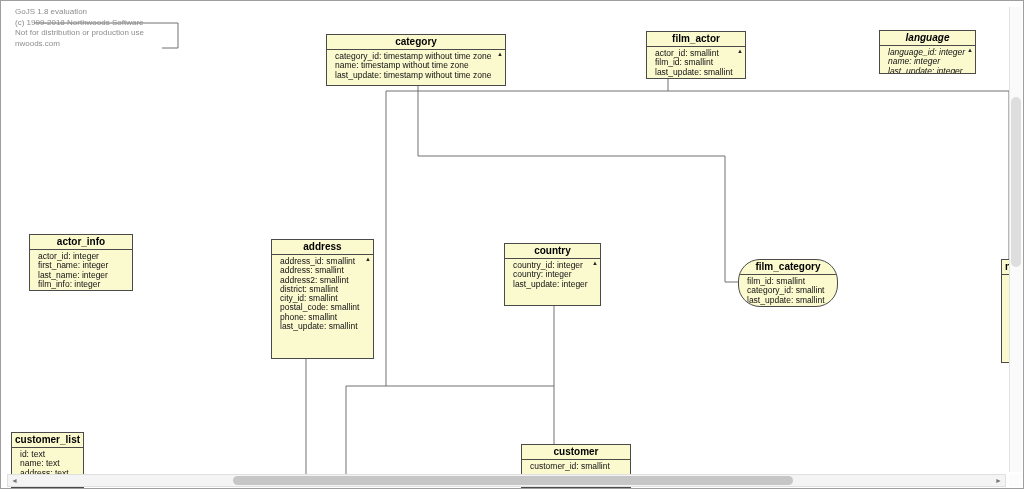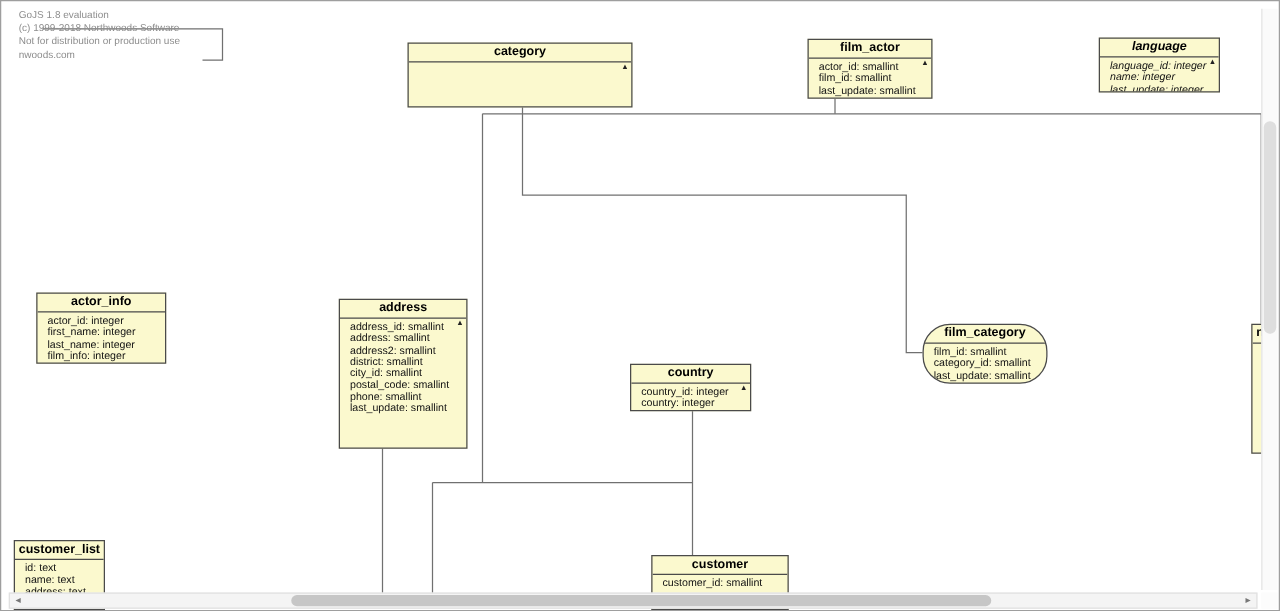--- a/index.html
+++ b/index.html
@@ -111,6 +111,11 @@
   <div id="canvas" style="position:absolute;left:0;top:0;width:1024px;height:489px;z-index:2;">
       <div class="entity" style="left: 325px; top: 5px; width: 180px; height: 52px; margin-top: 28px;">
     <div class="entity-header">category</div>
+    <div class="entity-fields">
+          <div class="field">category_id: timestamp without time zone</div>
+          <div class="field">name: timestamp without time zone</div>
+          <div class="field">last_update: timestamp without time zone</div>
+        </div>
   <div class="scroll-arrow">▲</div>
       </div>
       <div class="entity" style="left: 645px; top: 30px; width: 100px; height: 48px;">

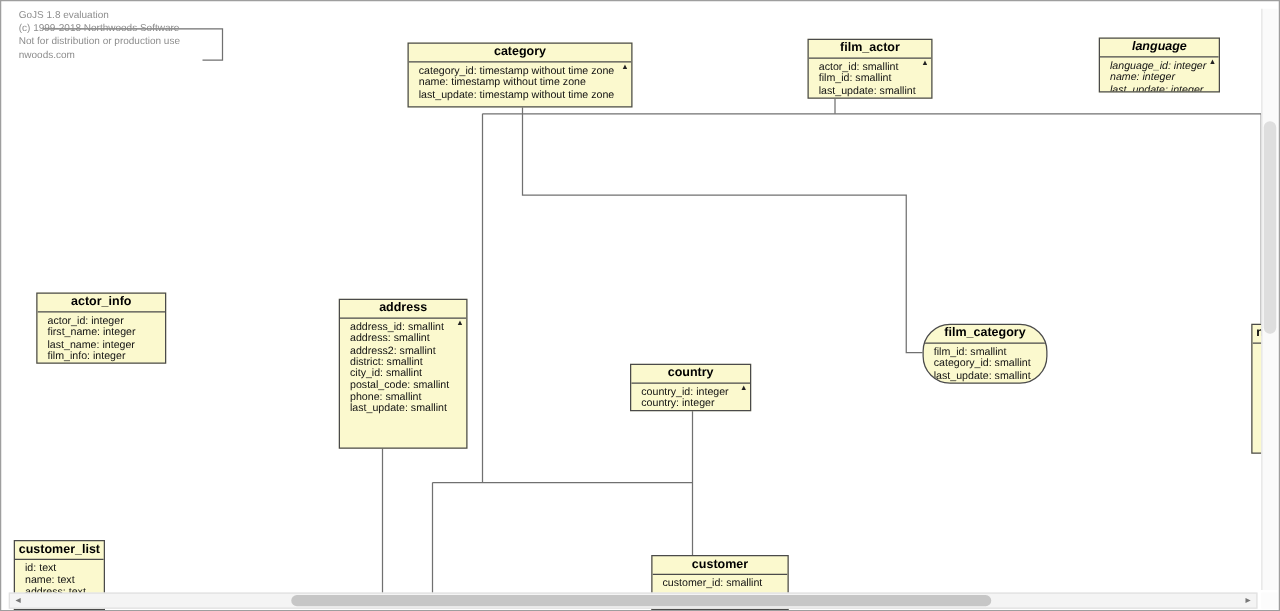--- a/index.html
+++ b/index.html
@@ -159,7 +159,7 @@
         </div>
   <div class="scroll-arrow">▲</div>
       </div>
-      <div class="entity" style="left: 503px; top: 242px; width: 97px; height: 38px; margin-top: 48px;">
+      <div class="entity" style="left: 503px; top: 242px; width: 97px; height: 63px;">
     <div class="entity-header">country</div>
     <div class="entity-fields">
           <div class="field">country_id: integer</div>

